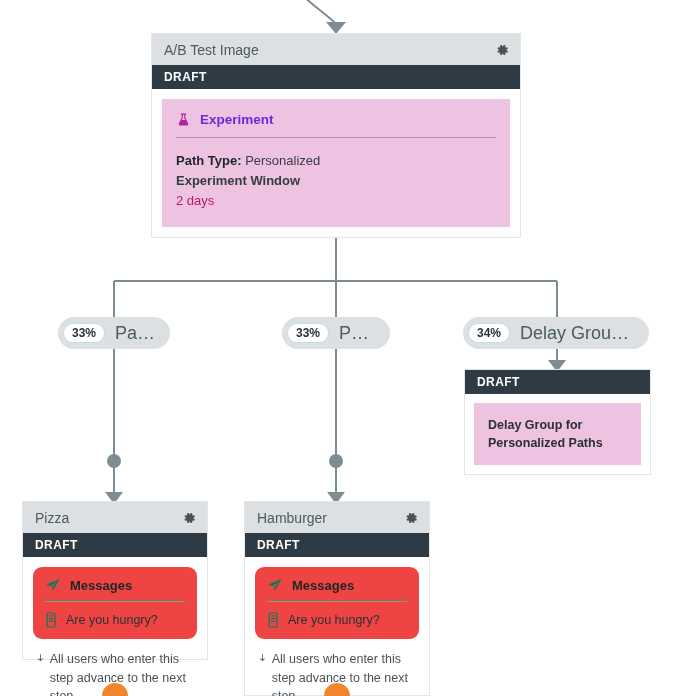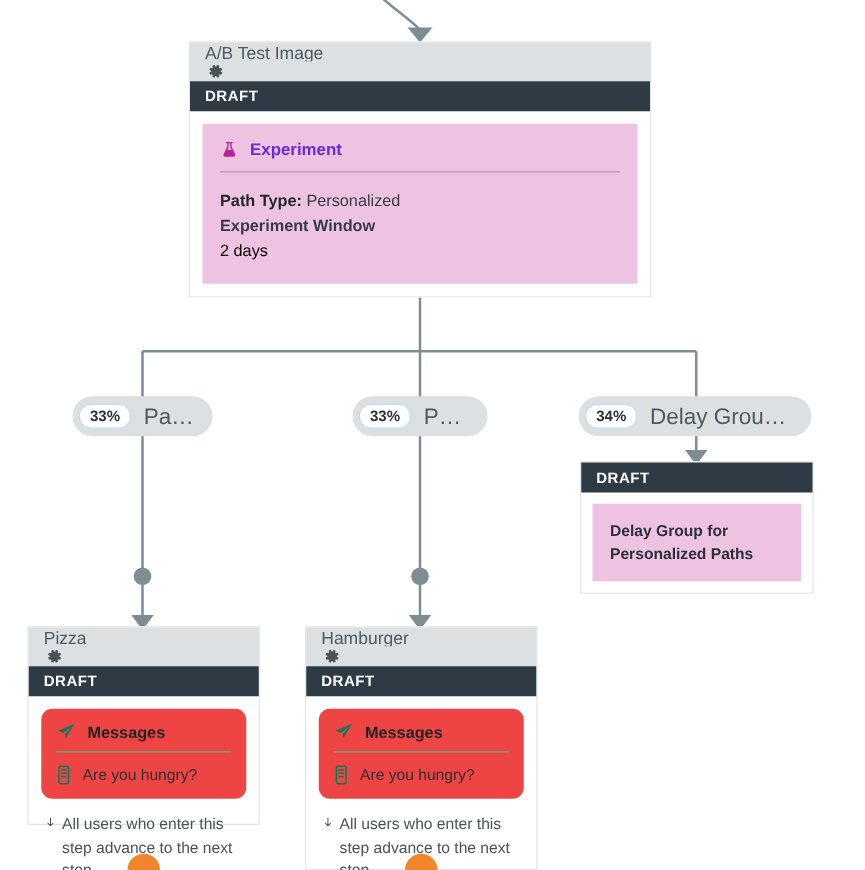--- a/index.html
+++ b/index.html
@@ -38,10 +38,9 @@
     background: #dce0e3;
     height: 31px;
     display: flex;
-    align-items: flex-start;
+    align-items: center;
     padding: 0 10px 0 12px;
     box-sizing: border-box;
-    flex-direction: column;
   }
   .node-title {
     font-size: 14px;

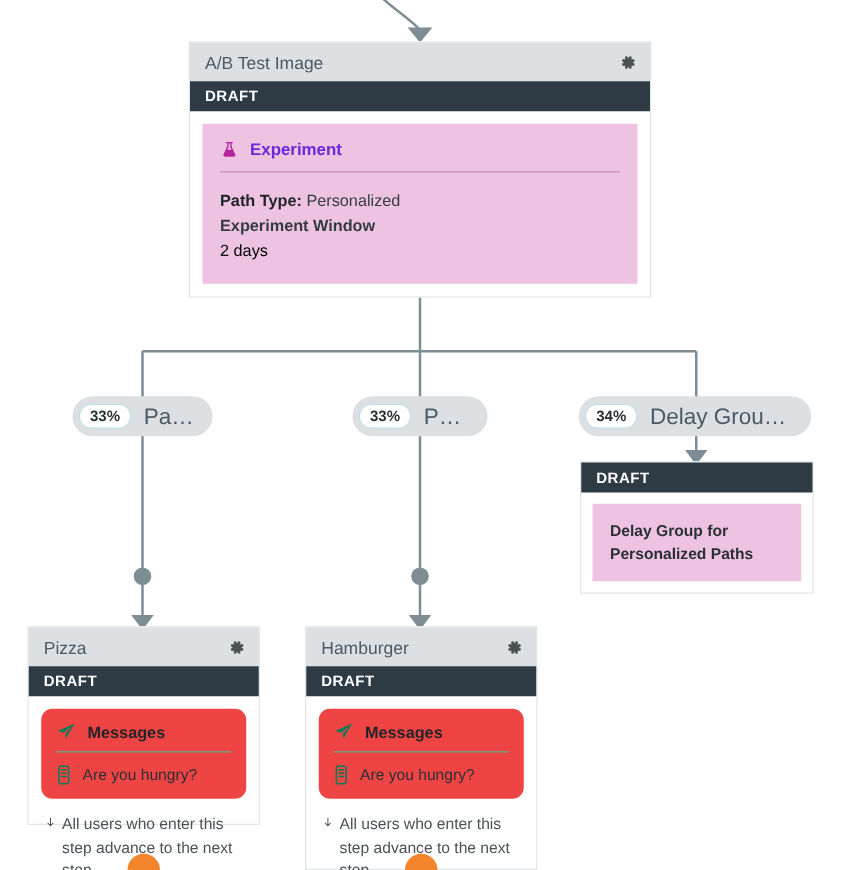--- a/index.html
+++ b/index.html
@@ -106,7 +106,7 @@
   .exp-line b { color: #1f2427; }
   .exp-sub {
     font-size: 13px;
-    color: #000000;
+    color: #be185d;
     line-height: 1.55;
   }
 

